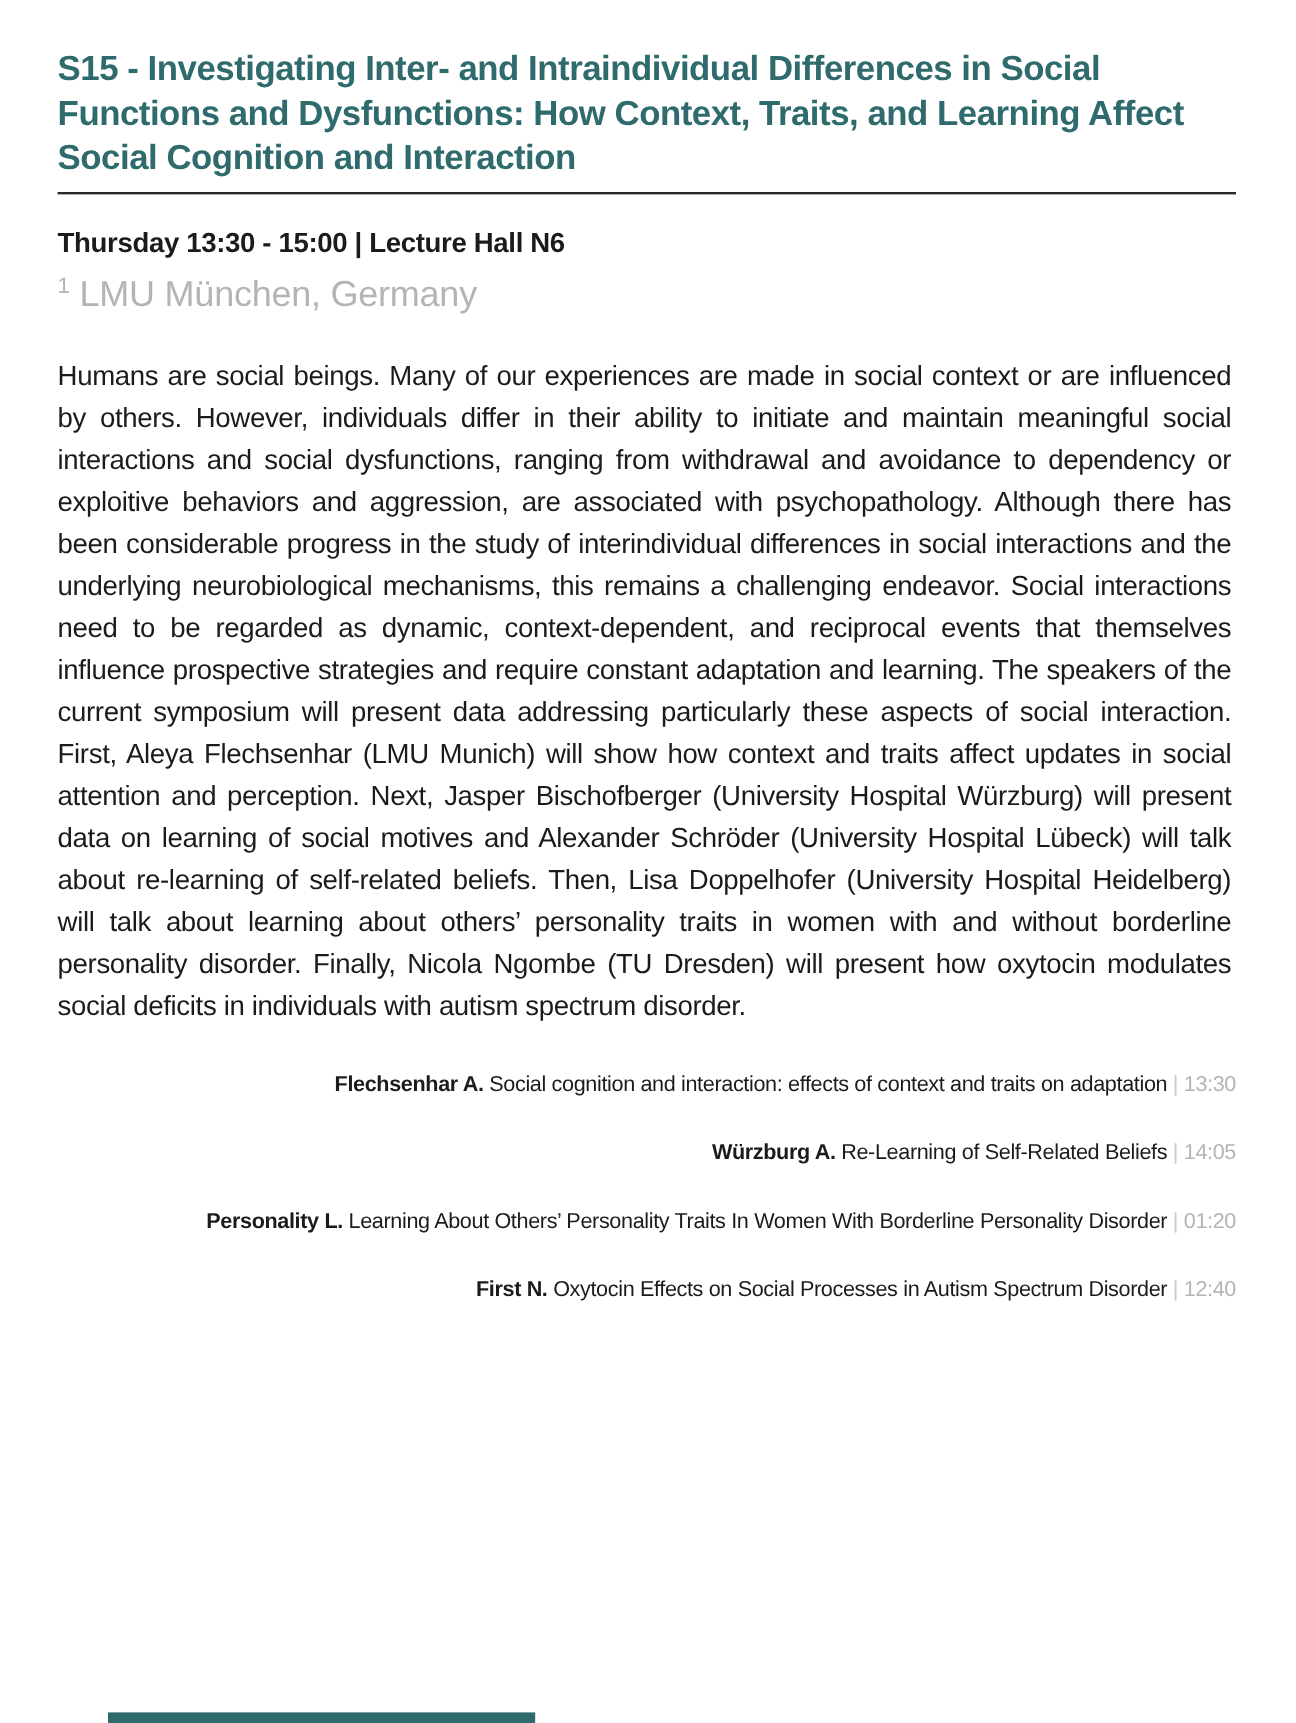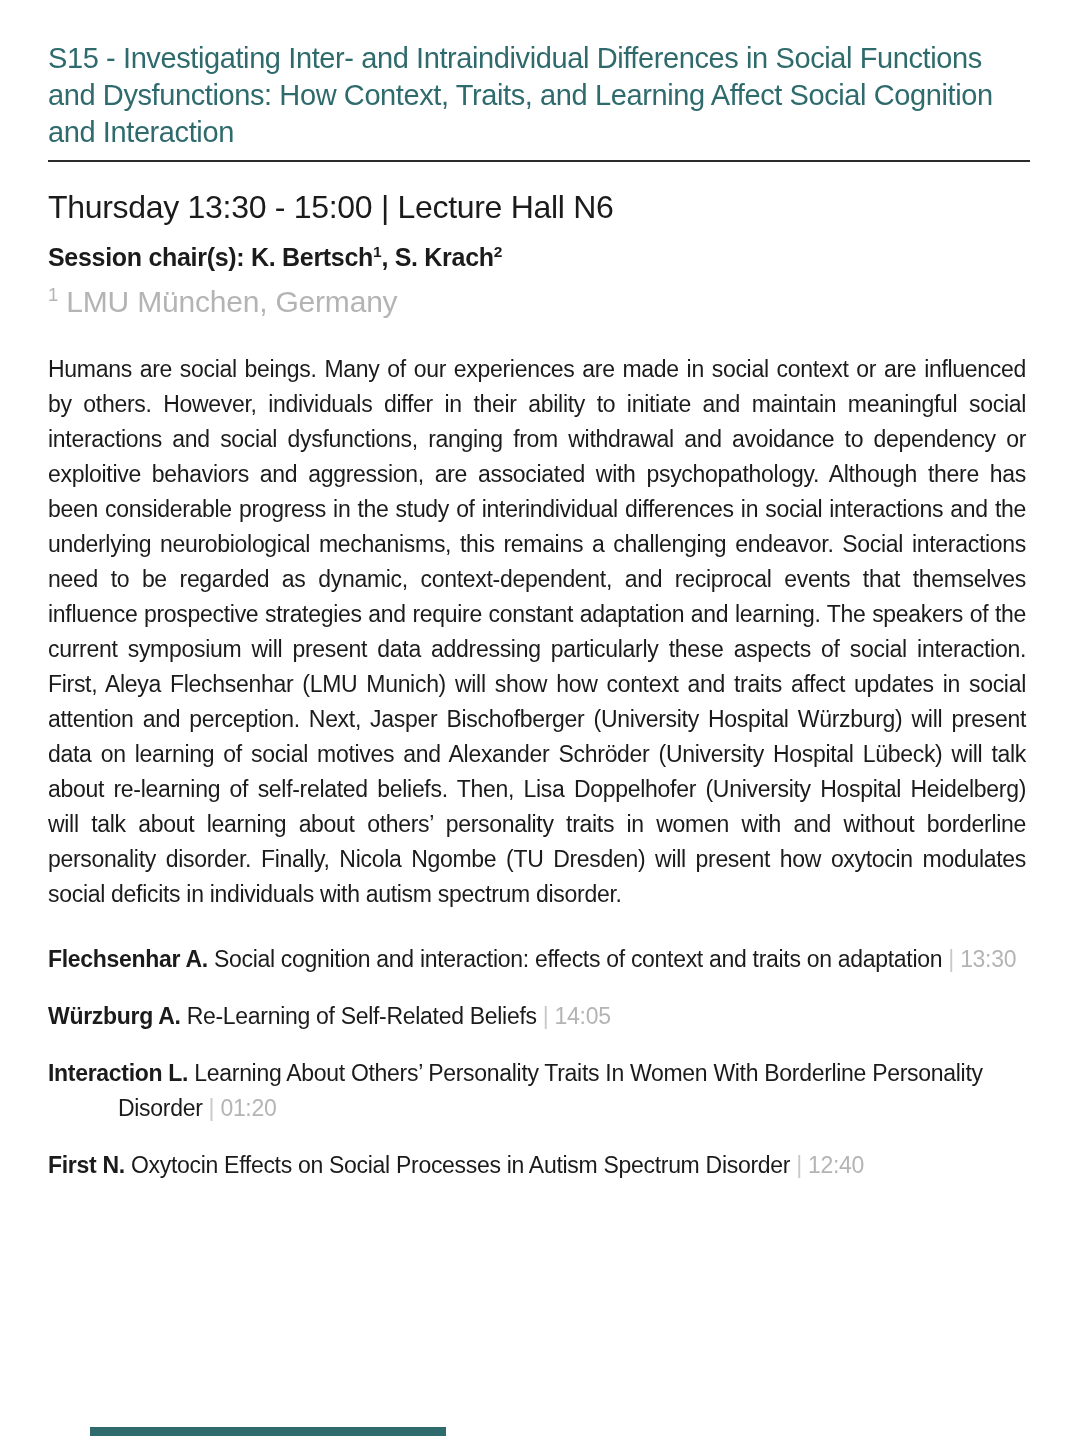--- a/index.html
+++ b/index.html
@@ -17,7 +17,7 @@
     margin: 0;
     color: var(--accent, #2f6b6d);
     font-size: 29px;
-    font-weight: normal;
+    font-weight: bold;
     line-height: 37px;
     letter-spacing: -0.4px;
   }

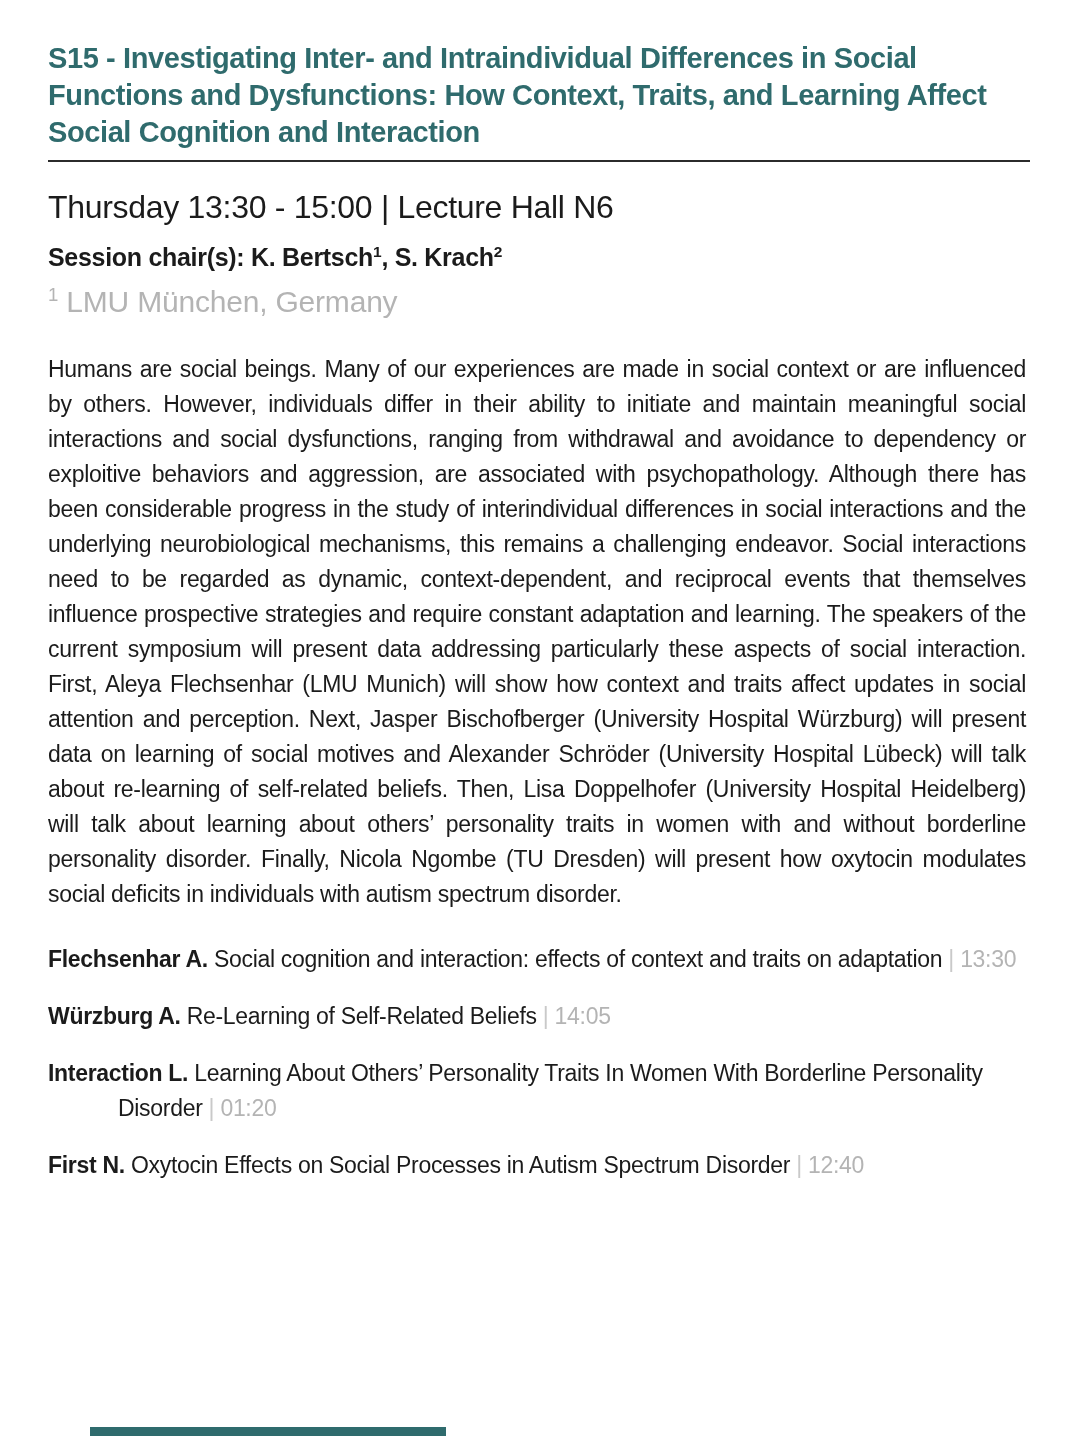--- a/index.html
+++ b/index.html
@@ -28,8 +28,8 @@
   }
   .schedule {
     margin: 27px 0 0 0;
-    font-size: 32px;
-    font-weight: normal;
+    font-size: 23px;
+    font-weight: bold;
     letter-spacing: -0.3px;
   }
   .chairs {

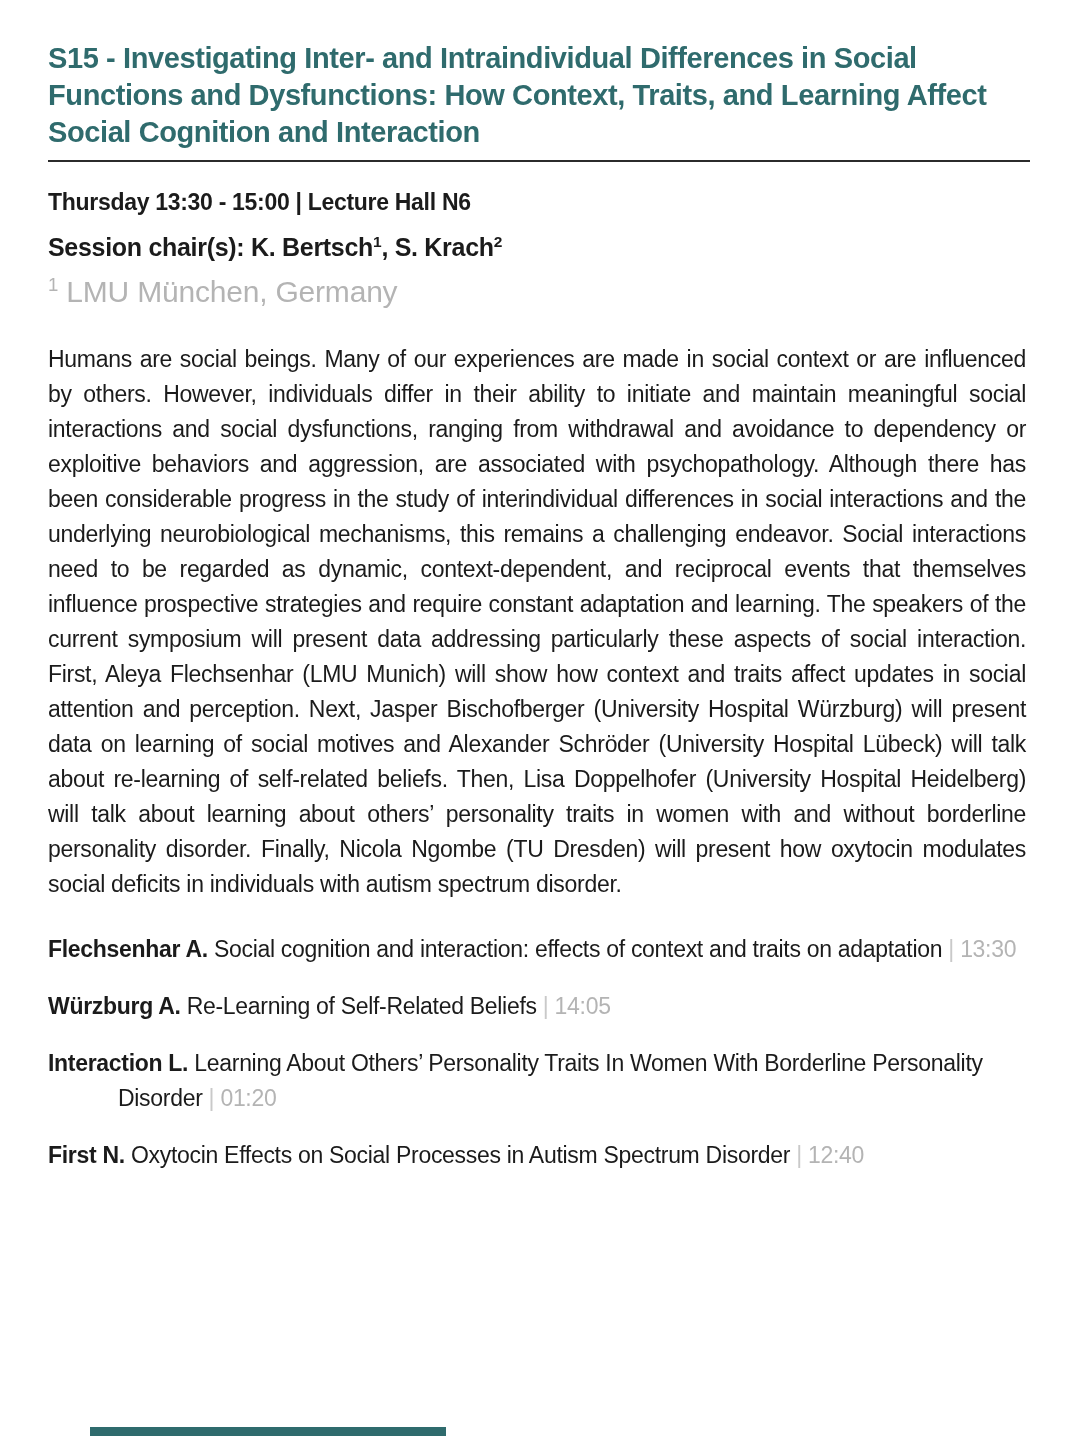--- a/index.html
+++ b/index.html
@@ -83,7 +83,6 @@
 
   <p class="schedule"><span>Thursday 13:30 - 15:00</span> <span>|</span> <span>Lecture Hall N6</span></p>
 
-  <p class="chairs"><span>Session chair(s):</span> <span>K. Bertsch<sup>1</sup>, S. Krach<sup>2</sup></span></p>
 
   <div class="affiliations">
   <div class="affiliation"><sup>1</sup> <span>LMU München, Germany</span></div>

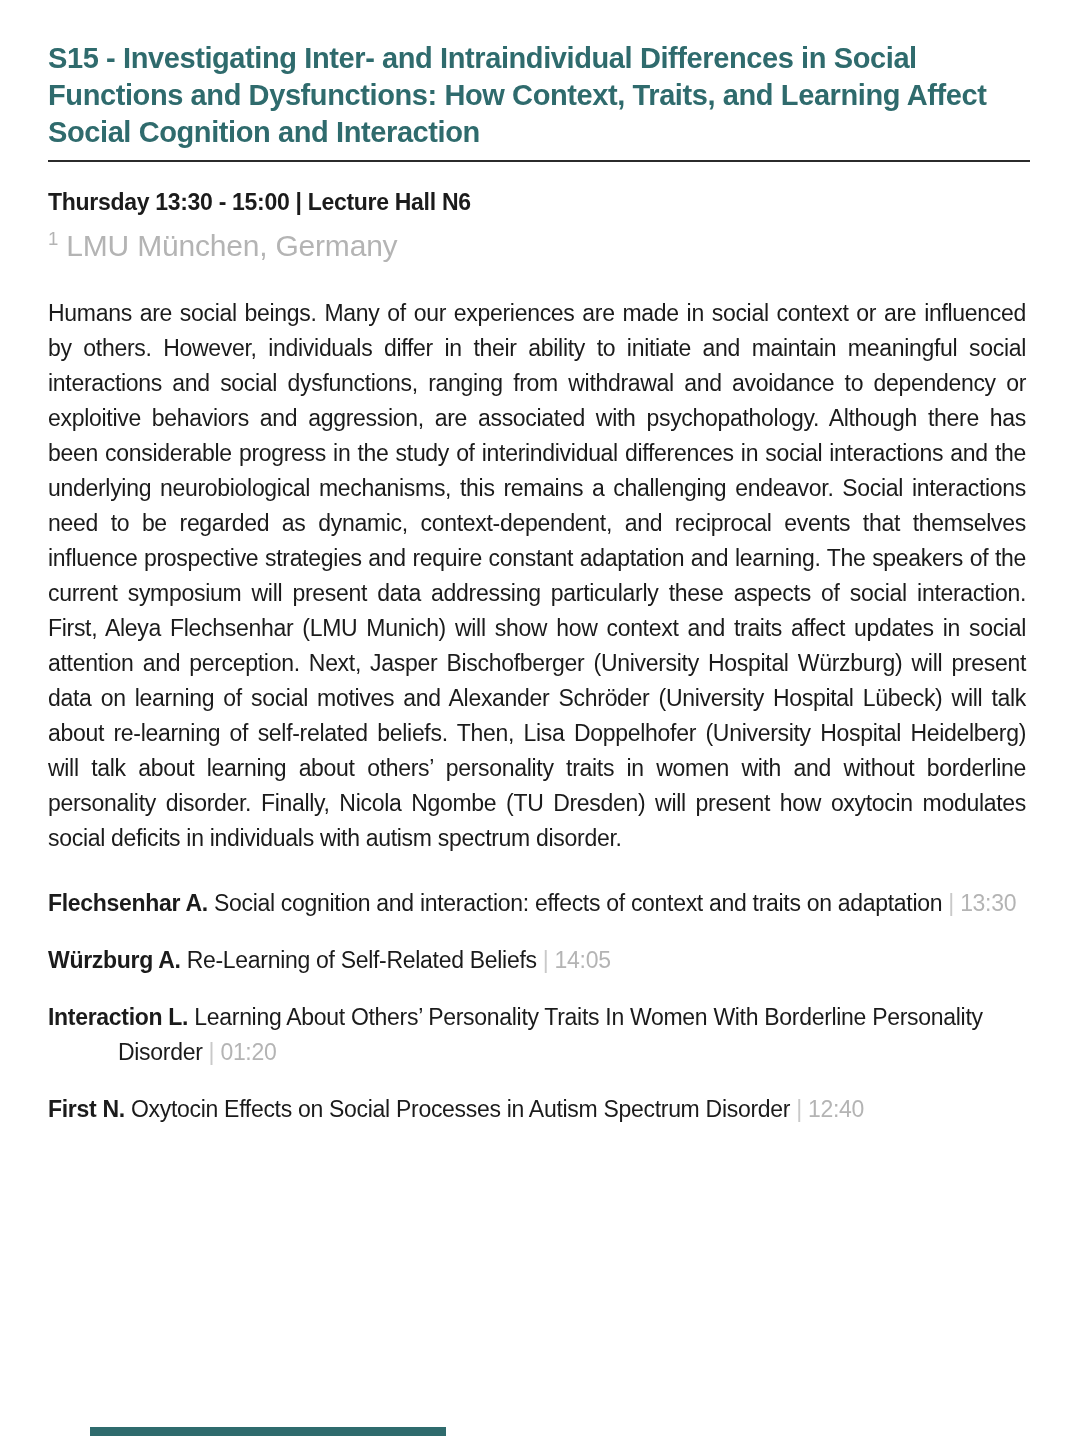--- a/index.html
+++ b/index.html
@@ -56,11 +56,12 @@
   .talks { margin-top: 30px; }
   .talk {
     margin: 0 0 22px 0;
-    font-size: 23px;
+    font-size: 18px;
     line-height: 35px;
     padding-left: 70px;
     text-indent: -70px;
     letter-spacing: -0.3px;
+    text-align: right;
   }
   .talk .author { font-weight: bold; }
   .talk .pipe { color: #c9c9c9; }

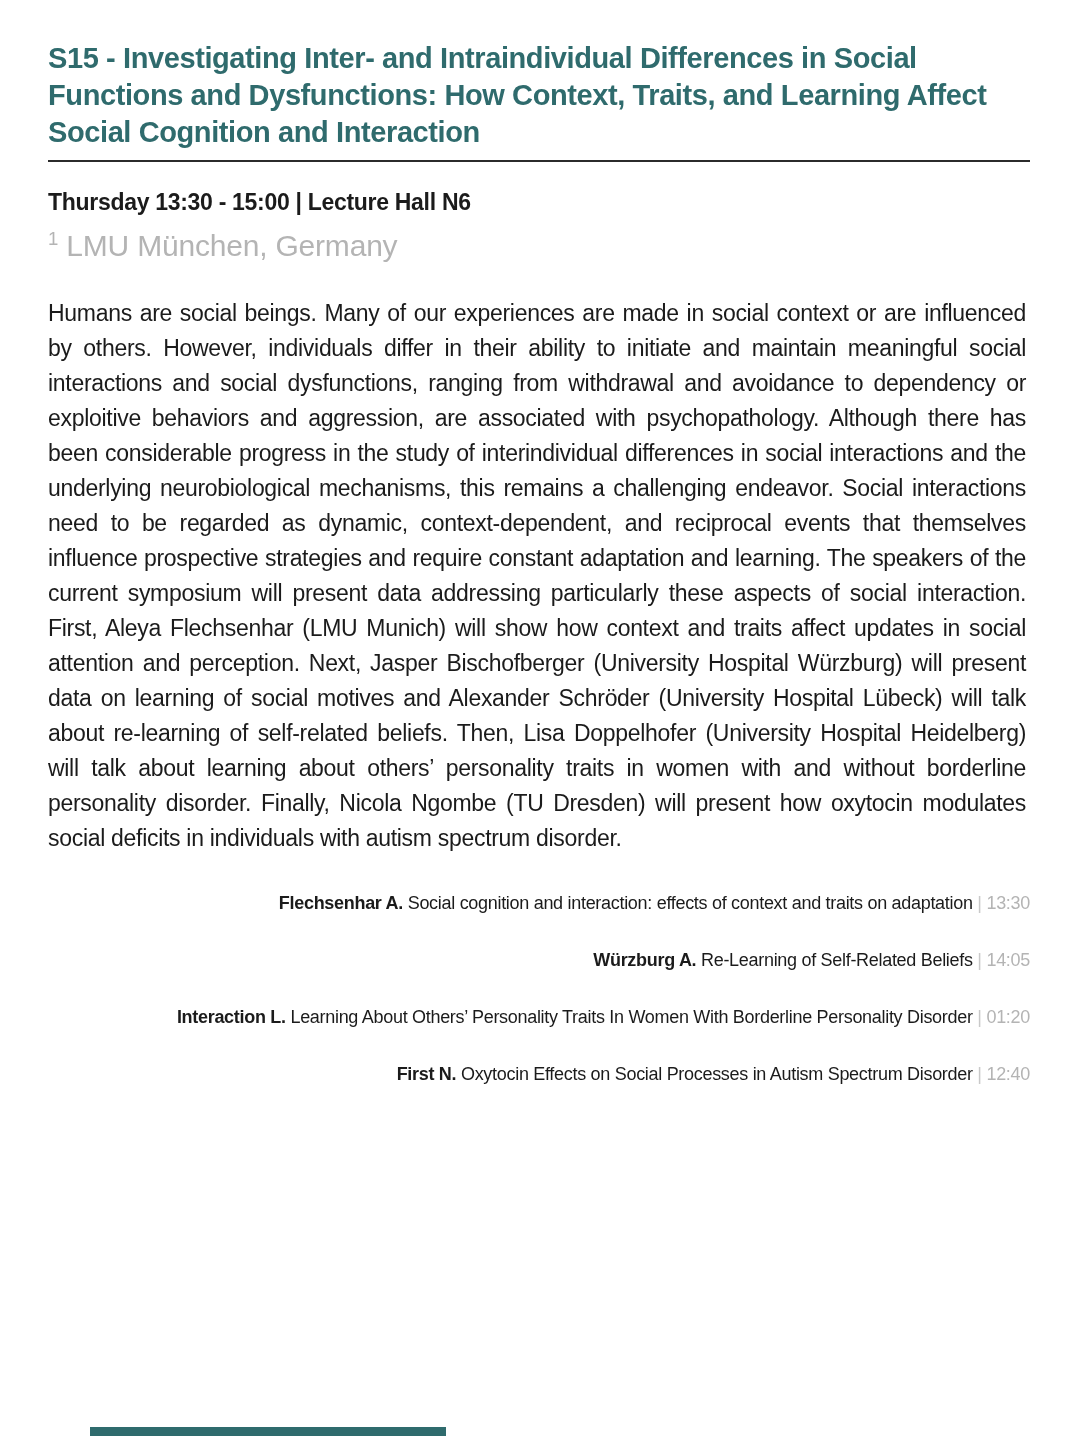--- a/index.html
+++ b/index.html
@@ -98,7 +98,7 @@
 
   <p class="talk"><span class="author">Würzburg A.</span> <span class="title">Re-Learning of Self-Related Beliefs</span> <span class="pipe">|</span> <span class="time">14:05</span></p>
 
-  <p class="talk"><span class="author">Interaction L.</span> <span class="title">Learning About Others’ Personality Traits In Women With Borderline Personality Disorder</span> <span class="pipe">|</span> <span class="time">01:20</span></p>
+  <p class="talk"><span class="author">Personality L.</span> <span class="title">Learning About Others’ Personality Traits In Women With Borderline Personality Disorder</span> <span class="pipe">|</span> <span class="time">01:20</span></p>
 
   <p class="talk"><span class="author">First N.</span> <span class="title">Oxytocin Effects on Social Processes in Autism Spectrum Disorder</span> <span class="pipe">|</span> <span class="time">12:40</span></p>
 </div>

